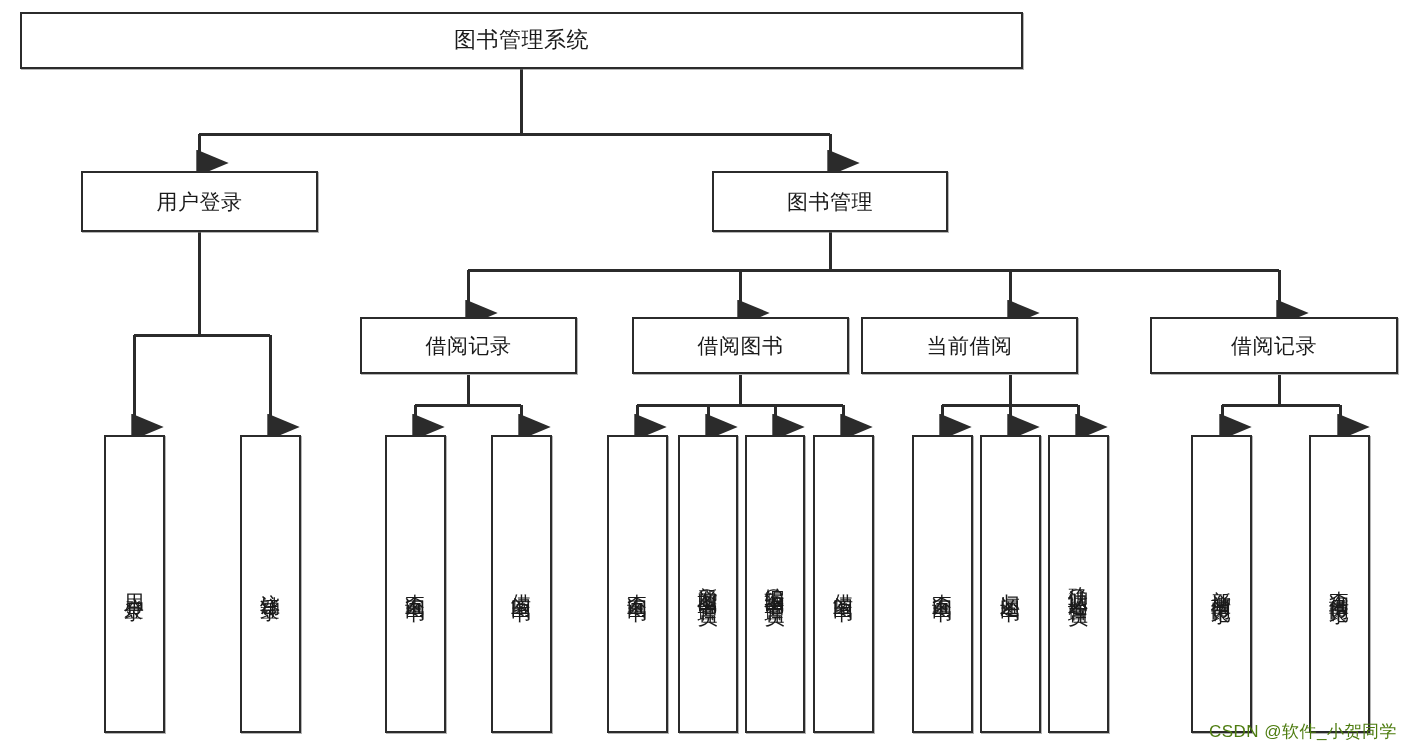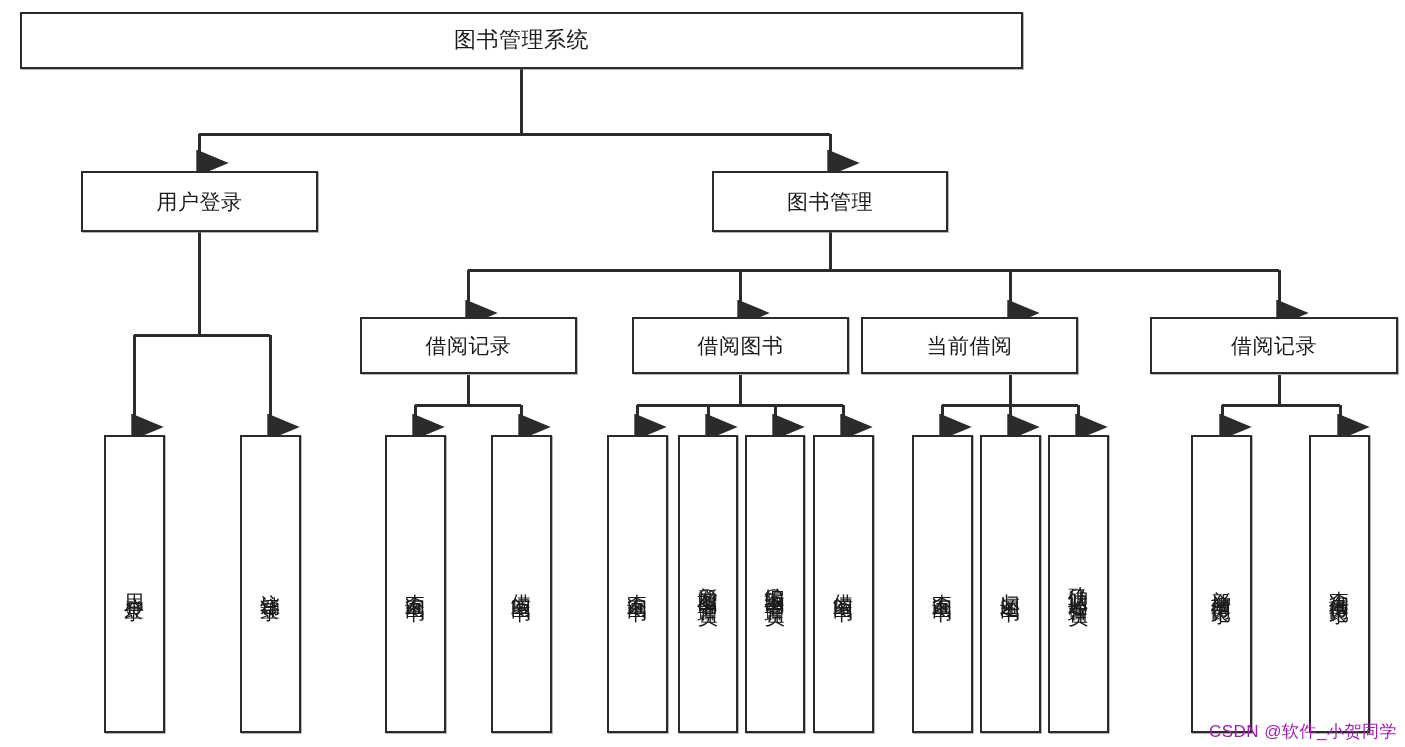--- a/index.html
+++ b/index.html
@@ -40,7 +40,7 @@
   #watermark{
     position:absolute;
     right:8px;bottom:4px;
-    color:#a21caf;
+    color:#4d7c0f;
     font-size:17px;
     letter-spacing:.5px;
     user-select:none;

